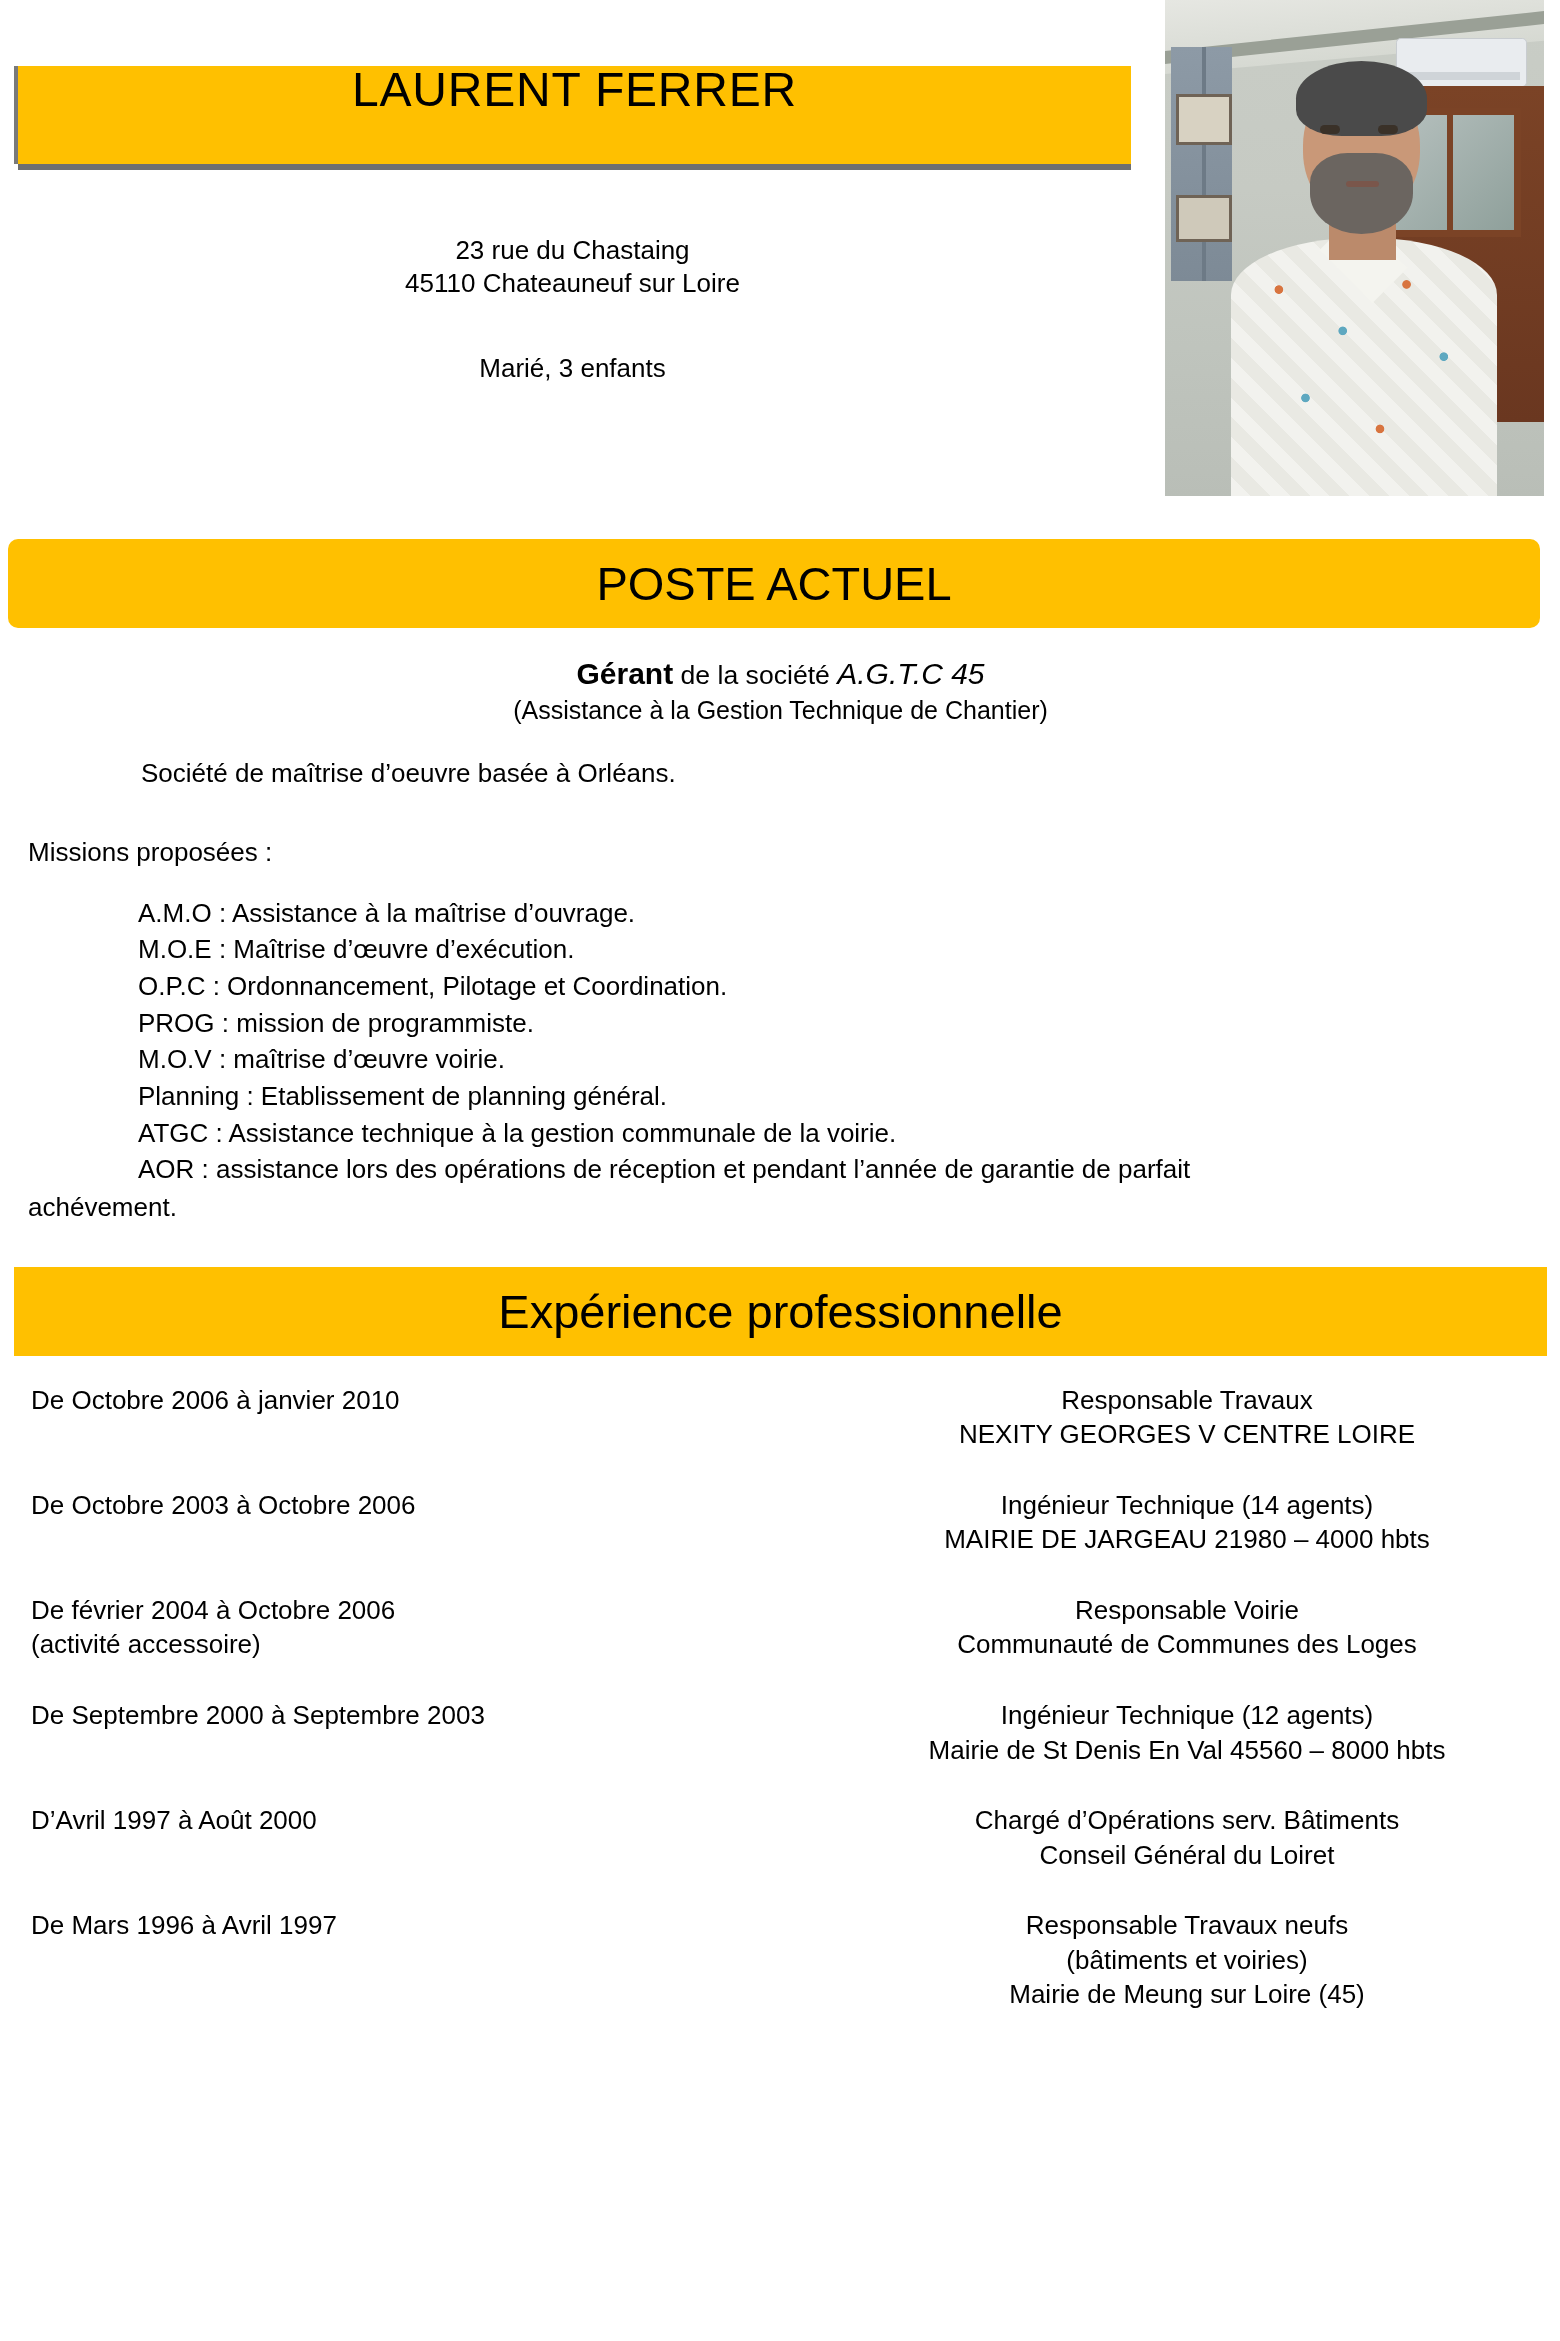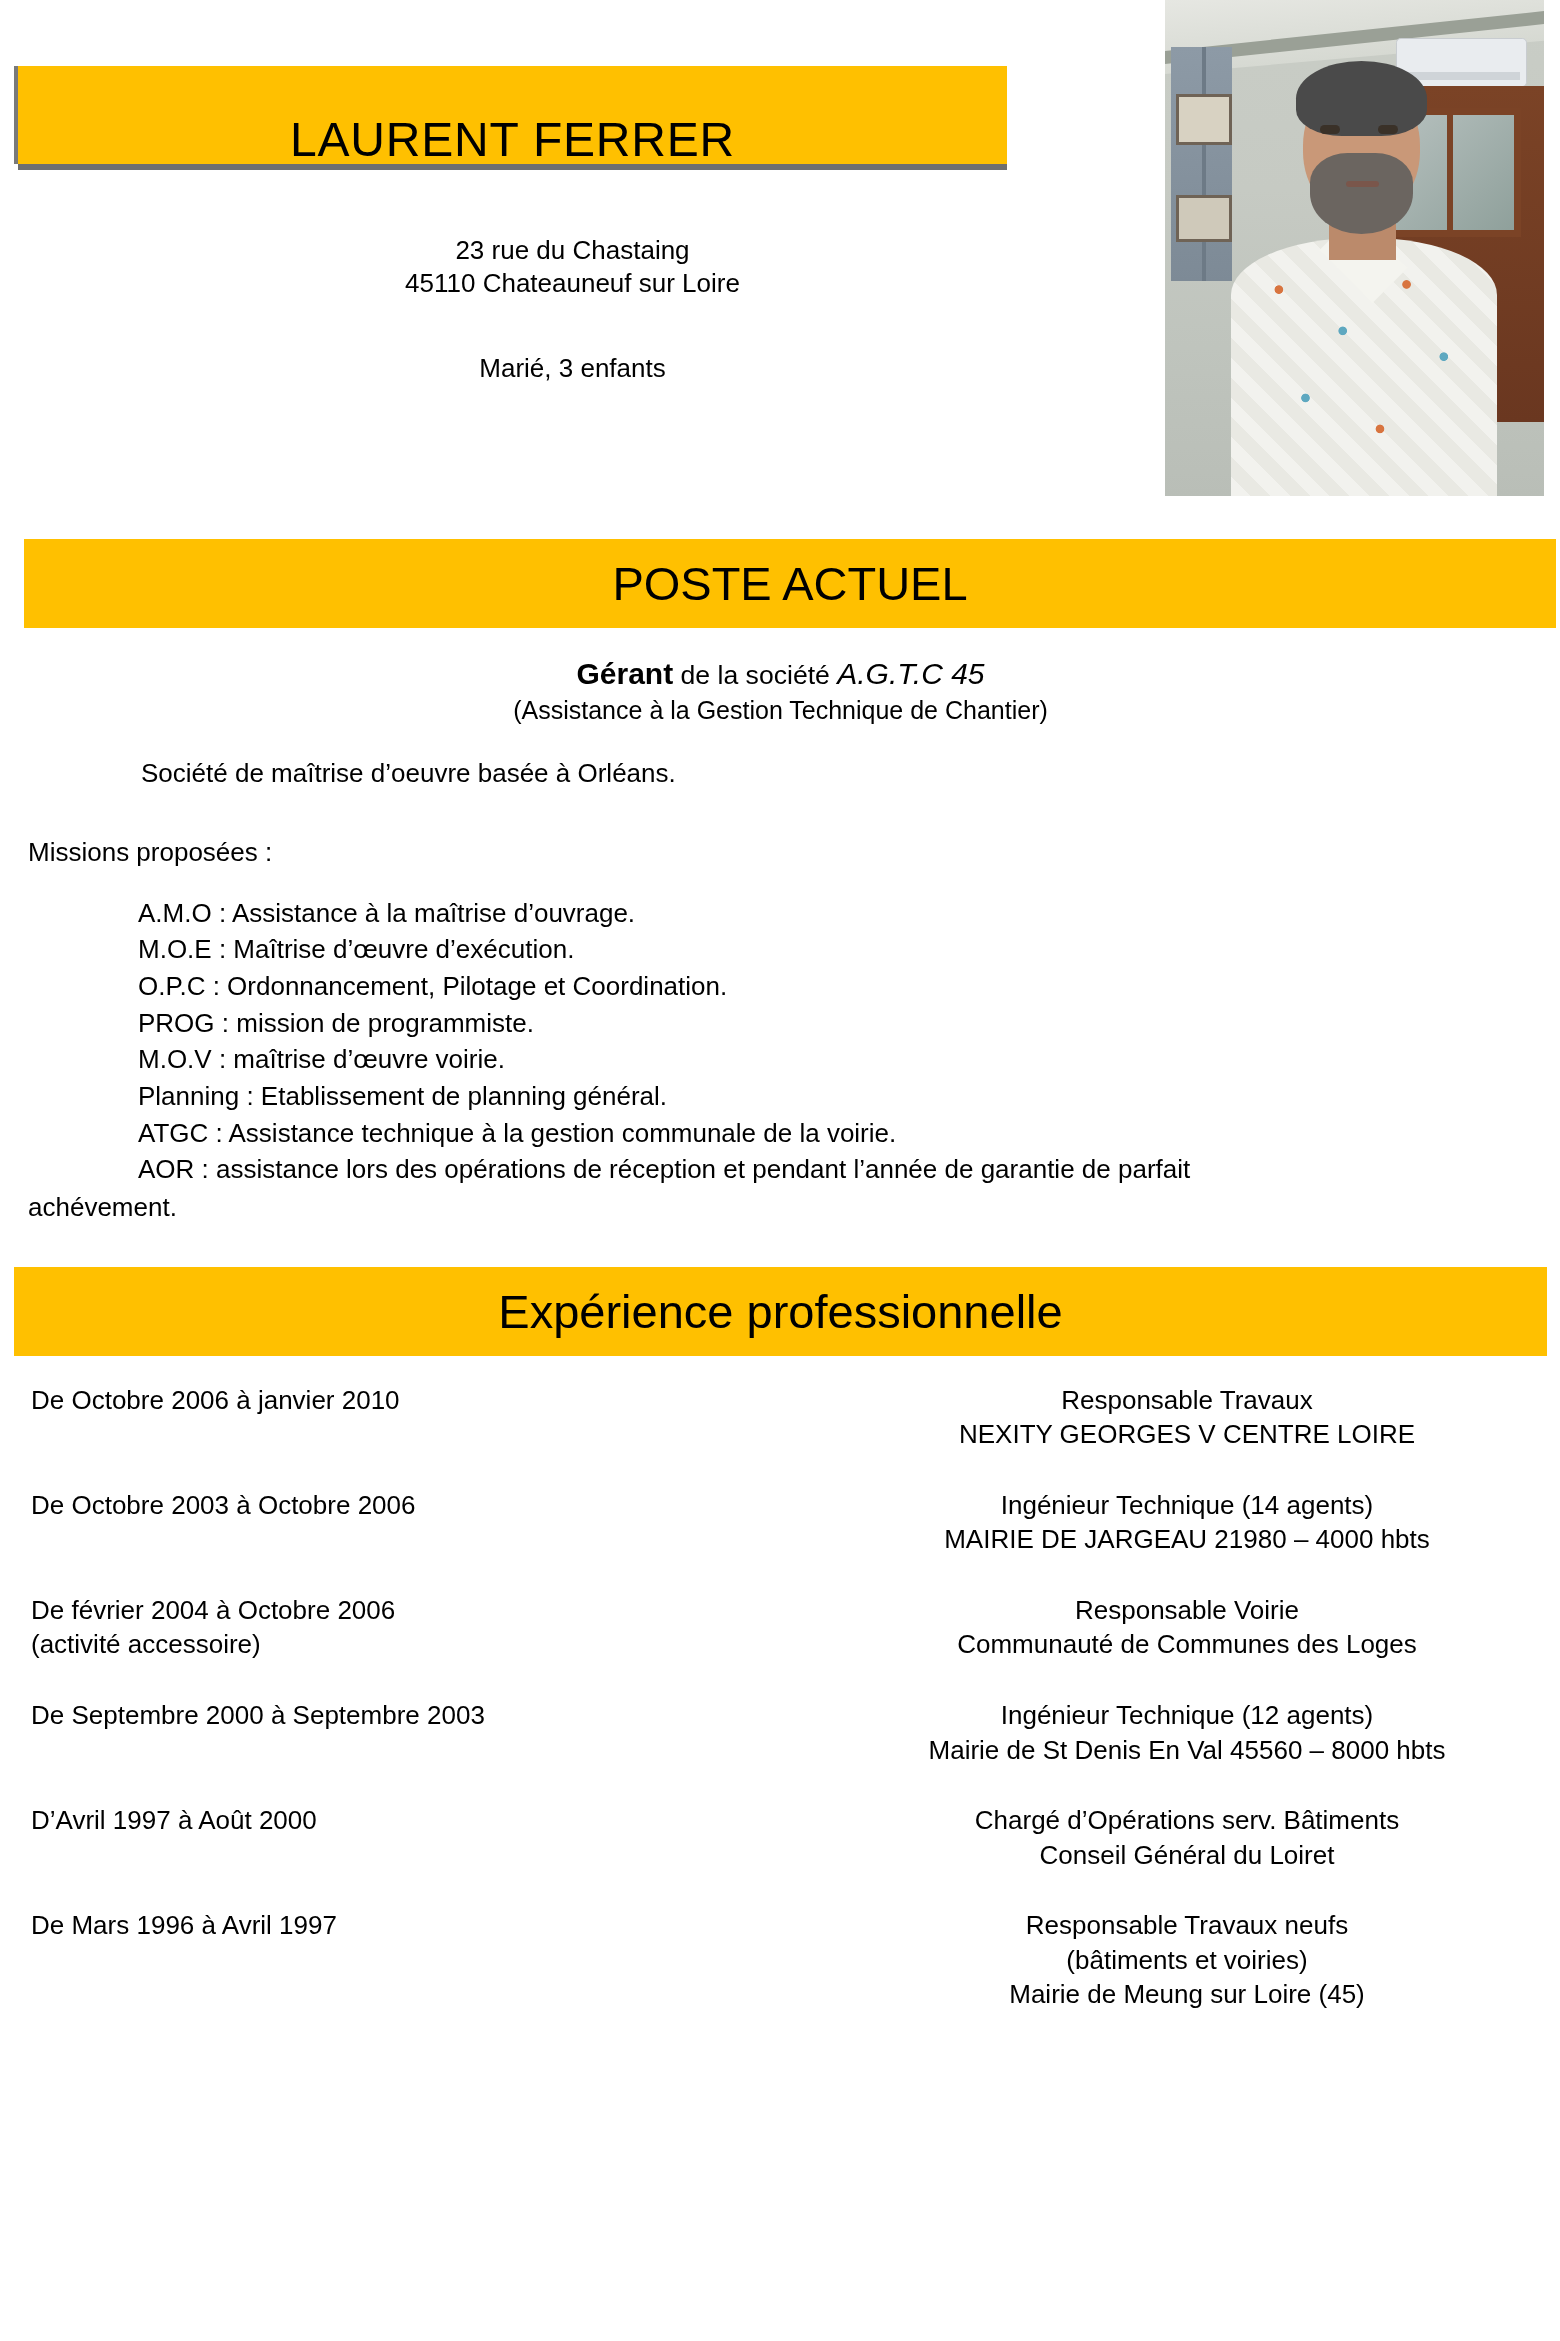--- a/index.html
+++ b/index.html
@@ -30,13 +30,13 @@
     position: absolute;
     left: 14px;
     top: 66px;
-    width: 993px;
+    width: 1117px;
     height: 98px;
     background: #FFC000;
     border-left: 4.7px solid #7a7a7a;
     box-sizing: border-box;
     display: flex;
-    align-items: flex-end;
+    align-items: flex-start;
     justify-content: center;
   }
   .name-banner::after {

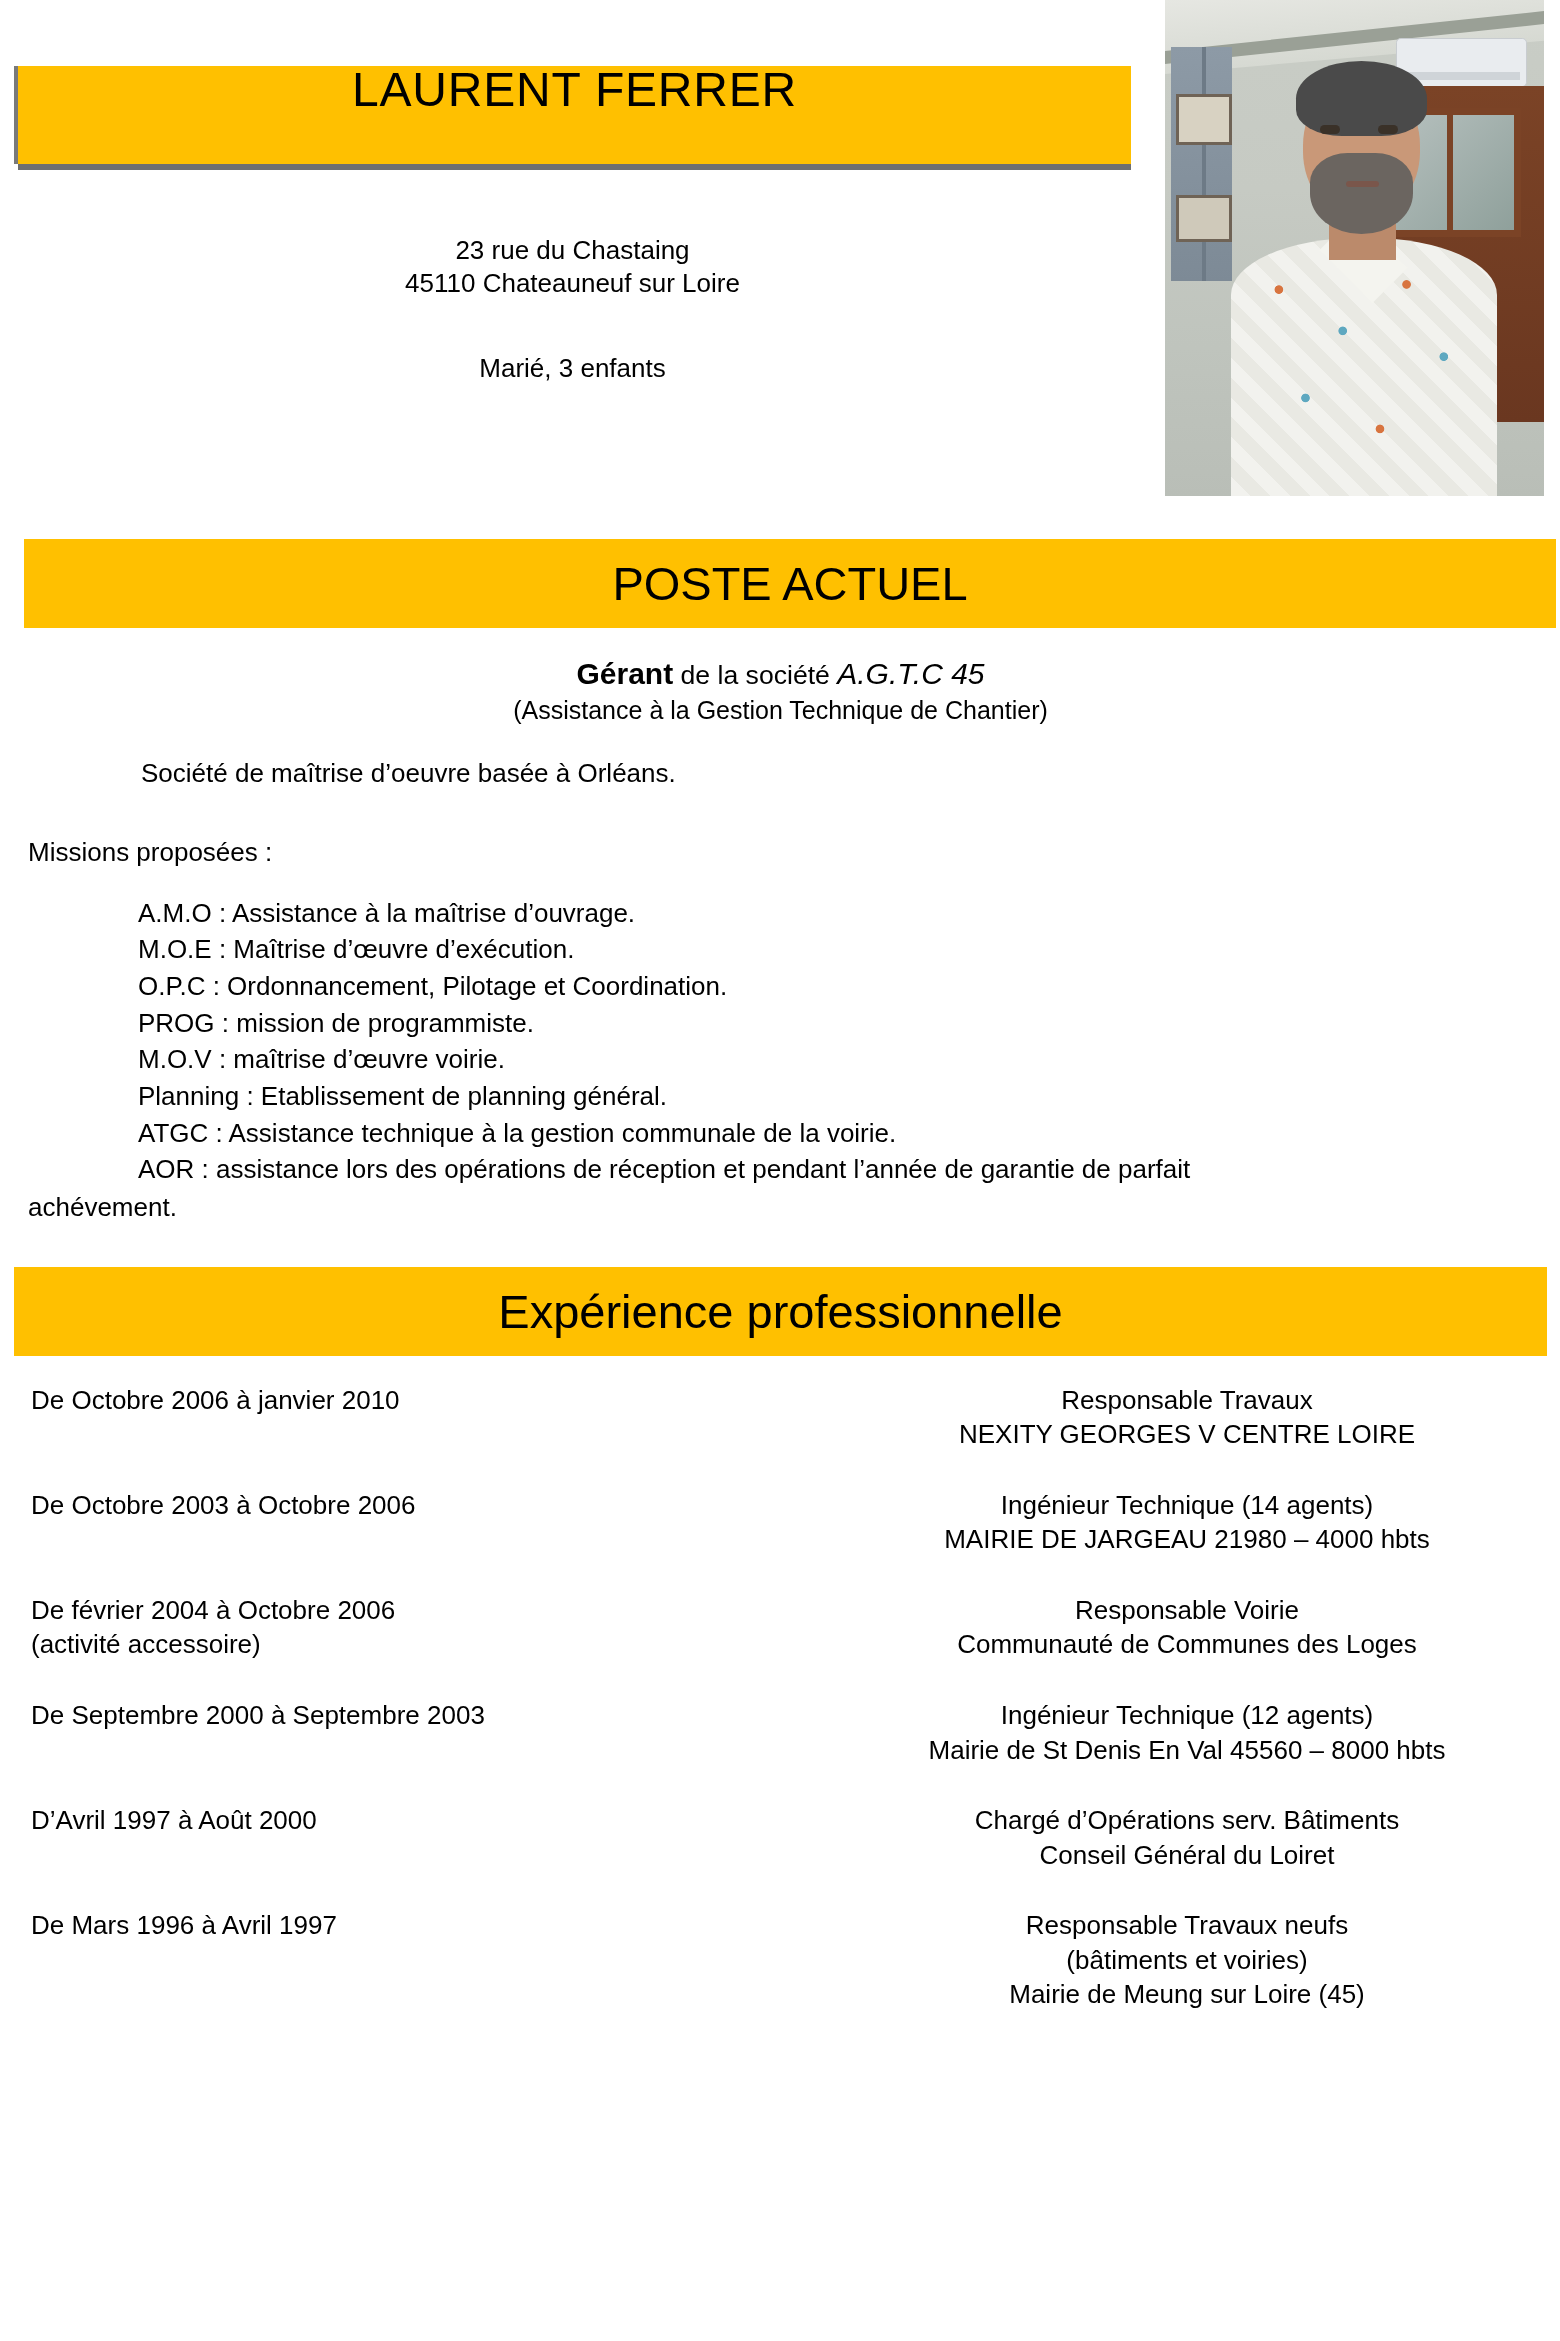--- a/index.html
+++ b/index.html
@@ -180,7 +180,7 @@
     align-items: center;
     justify-content: center;
   }
-  .banner.poste { width: 1532px; margin-left: 24px; }
+  .banner.poste { width: 1532px; margin-left: 8px; border-radius: 10px; }
   .banner-text {
     font-size: 47px;
     line-height: 1;

